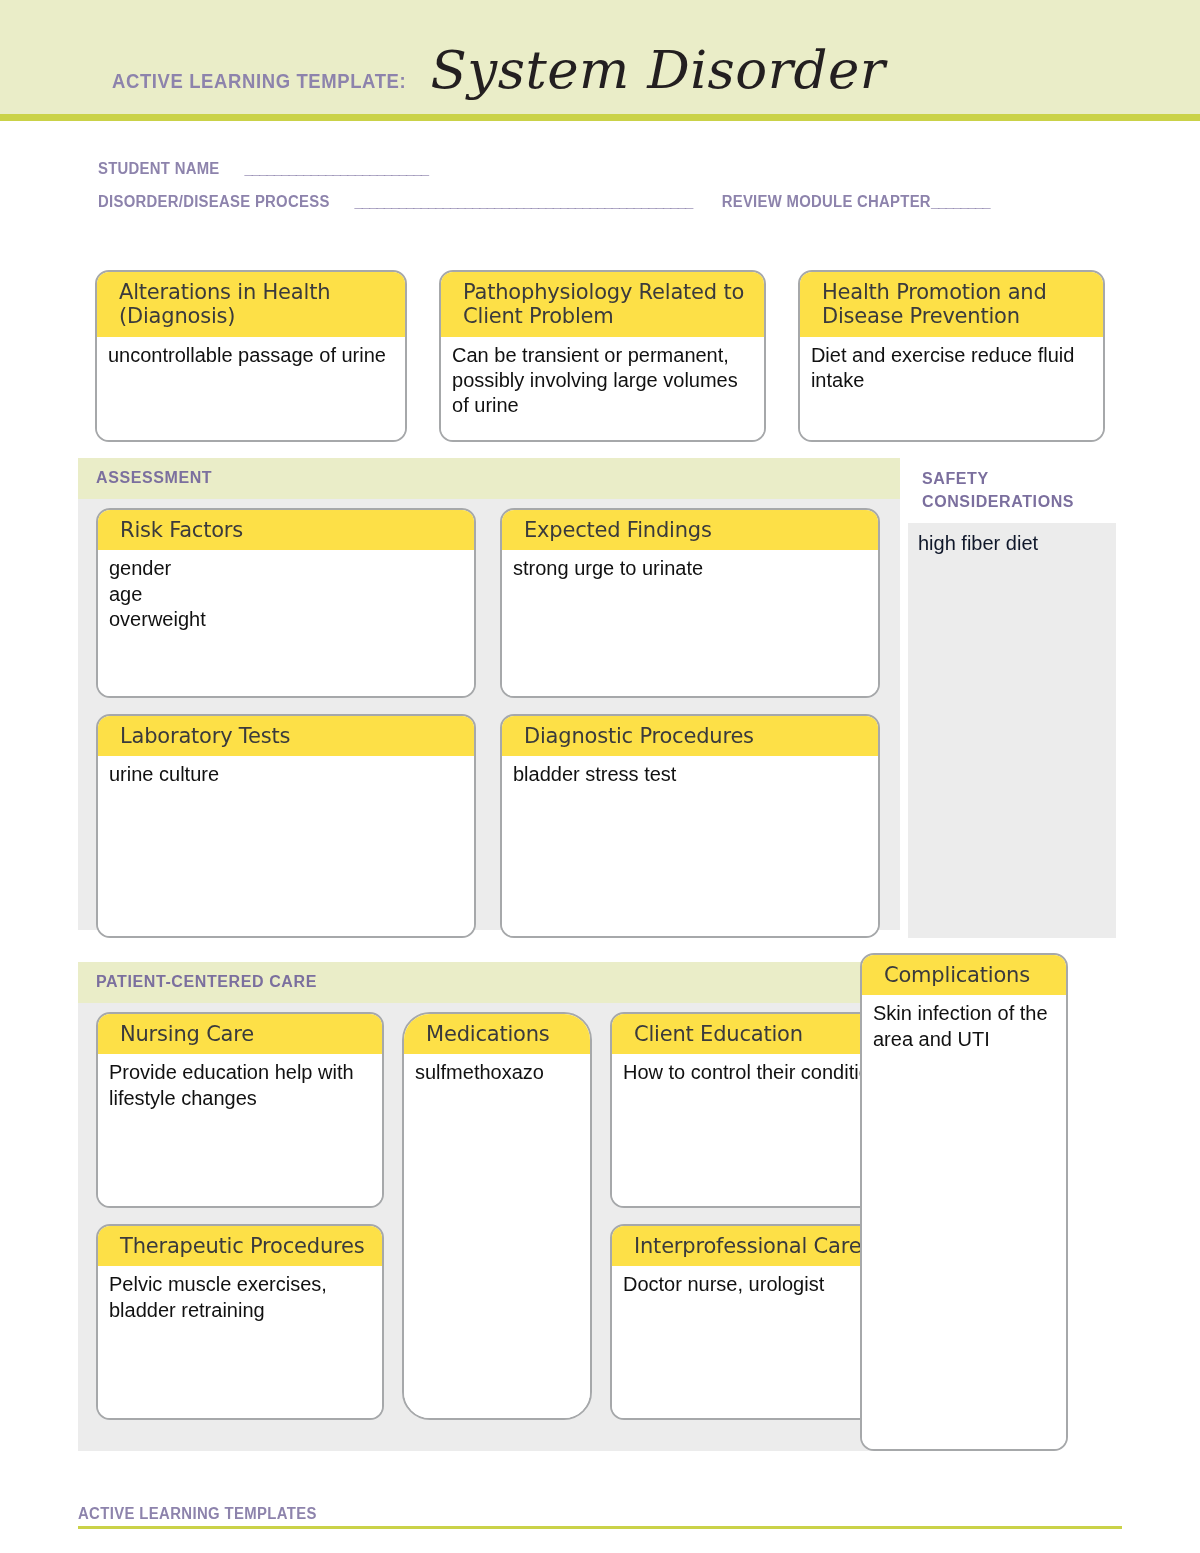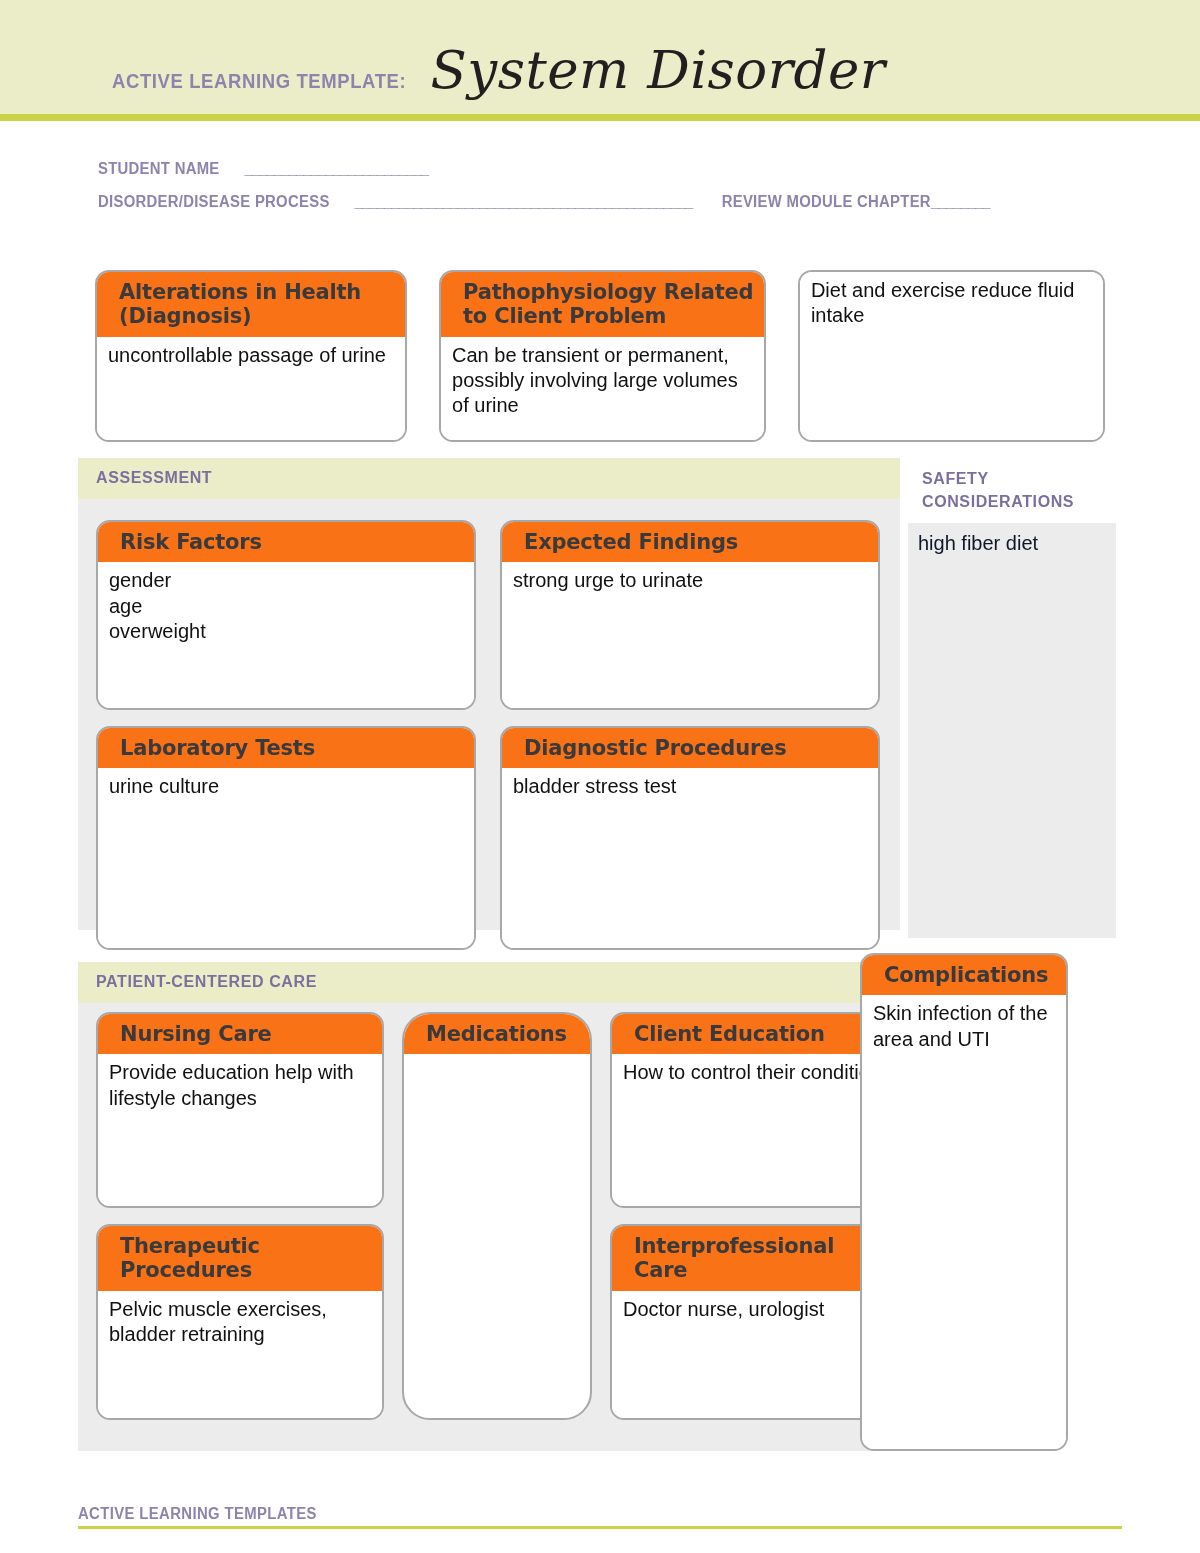--- a/index.html
+++ b/index.html
@@ -93,13 +93,13 @@
     flex-direction: column;
   }
   .card-head {
-    background: #f97316;
+    background: #fde047;
     padding: 8px 6px 8px 22px;
     font-size: 21px;
     line-height: 1.16;
     color: #3a3a3c;
     font-family: "DejaVu Sans", sans-serif;
-    font-weight: 700;
+    font-weight: 400;
     letter-spacing: -0.2px;
   }
   .card-body {

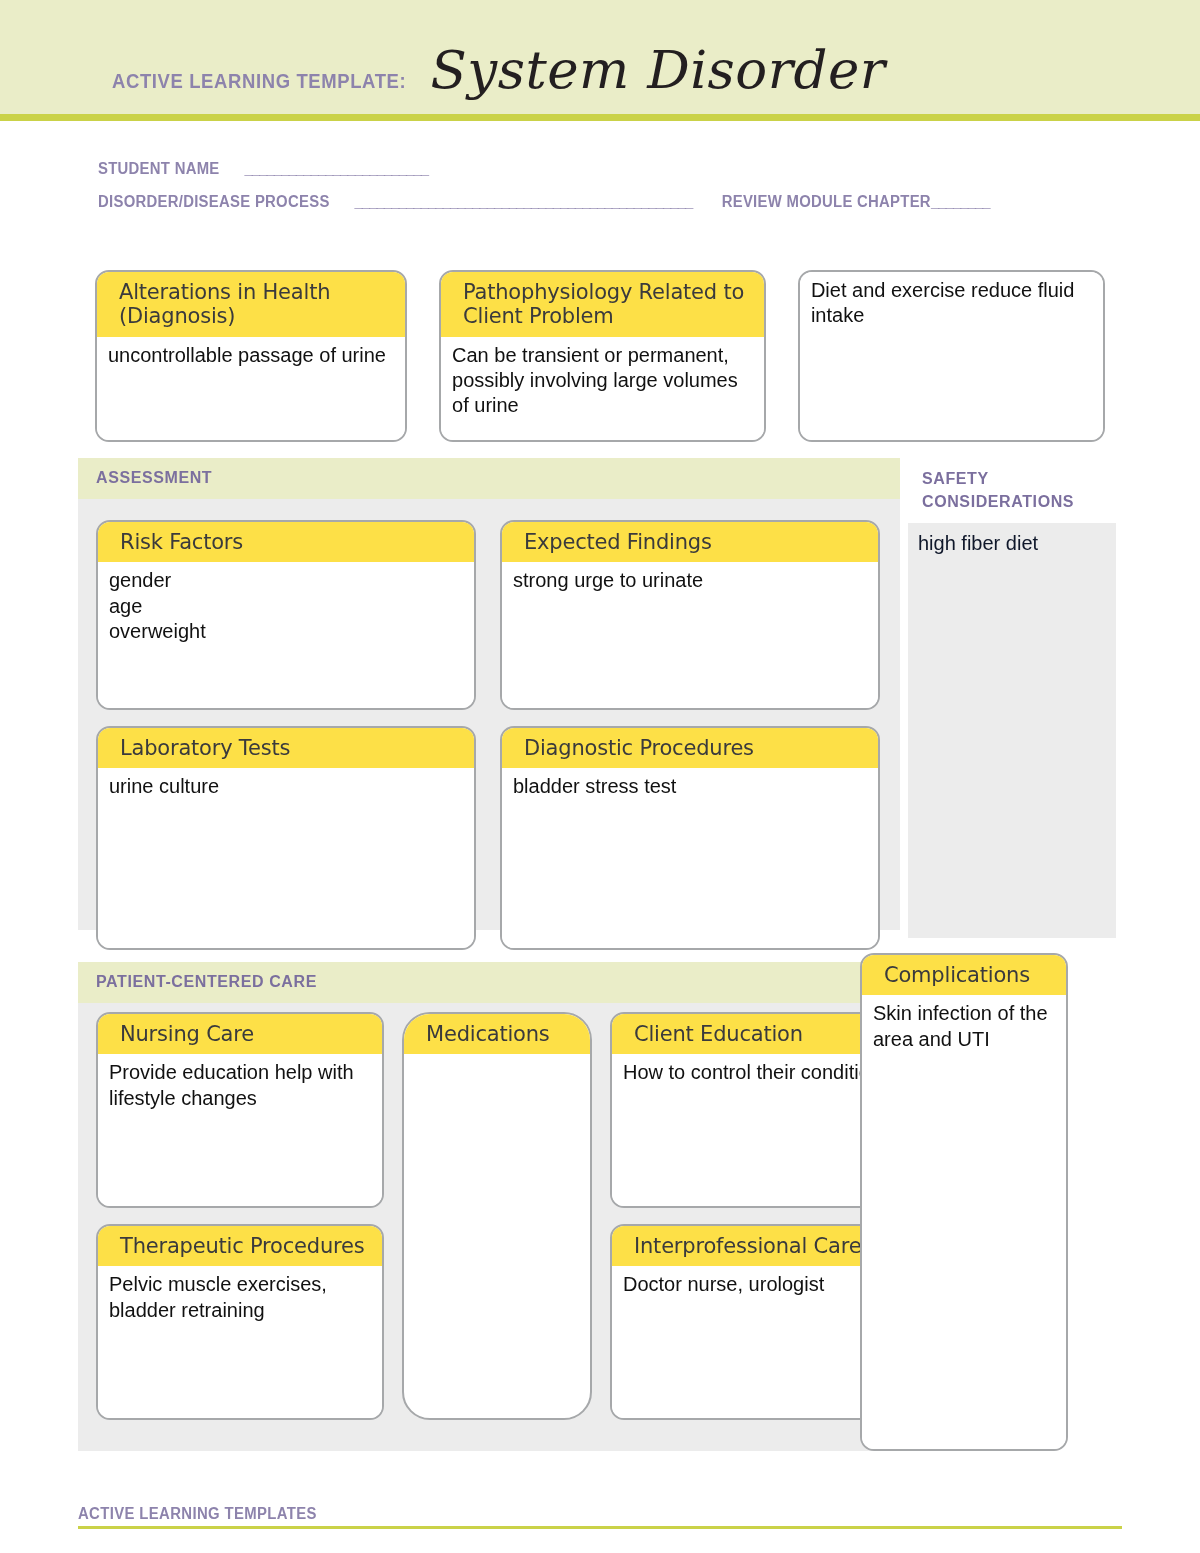--- a/index.html
+++ b/index.html
@@ -262,6 +262,8 @@
     <div class="card-body">Can be transient or permanent, possibly involving large volumes of urine</div>
   </div>
   <div class="card top-card right">
+    <div class="card-head">Health Promotion and
+Disease Prevention</div>
     <div class="card-body">Diet and exercise reduce fluid intake</div>
   </div>
 </div>

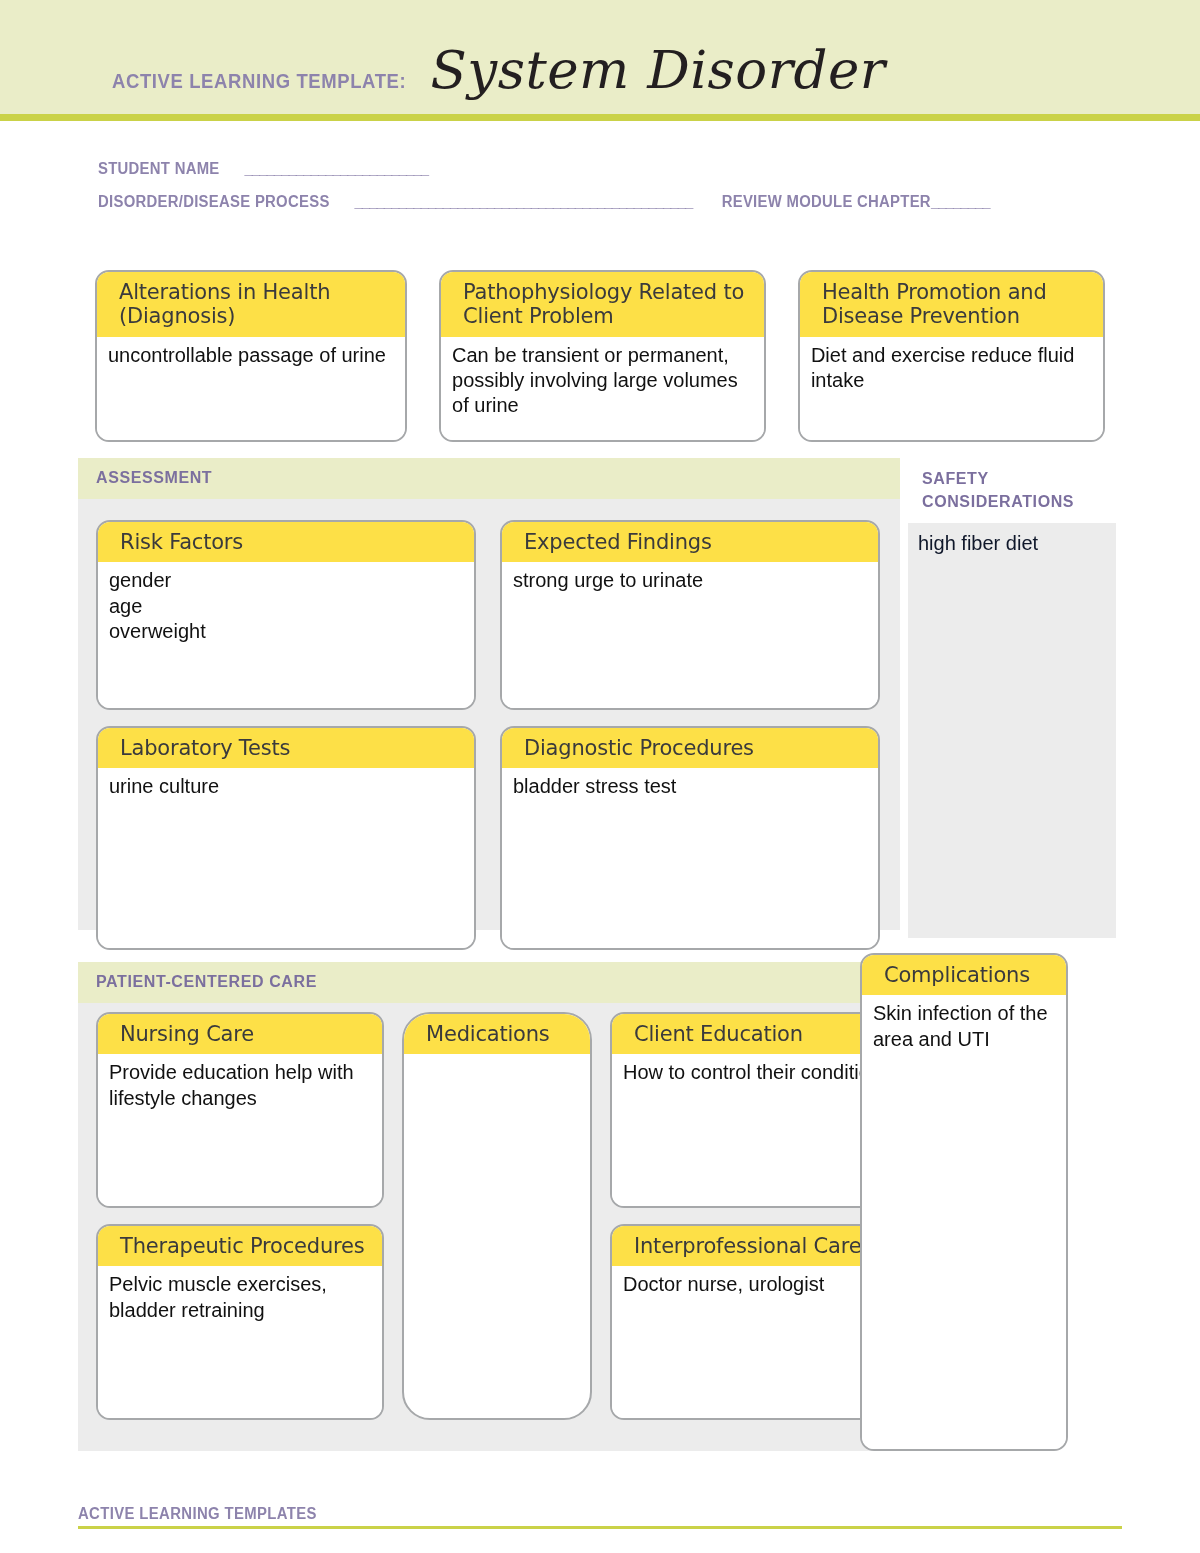--- a/index.html
+++ b/index.html
@@ -143,7 +143,6 @@
     display: flex;
     flex-direction: column;
     gap: 16px;
-    margin-top: 12px;
   }
   .assess-line { display: flex; gap: 24px; }
   .assess-card { width: 380px; height: 190px; }

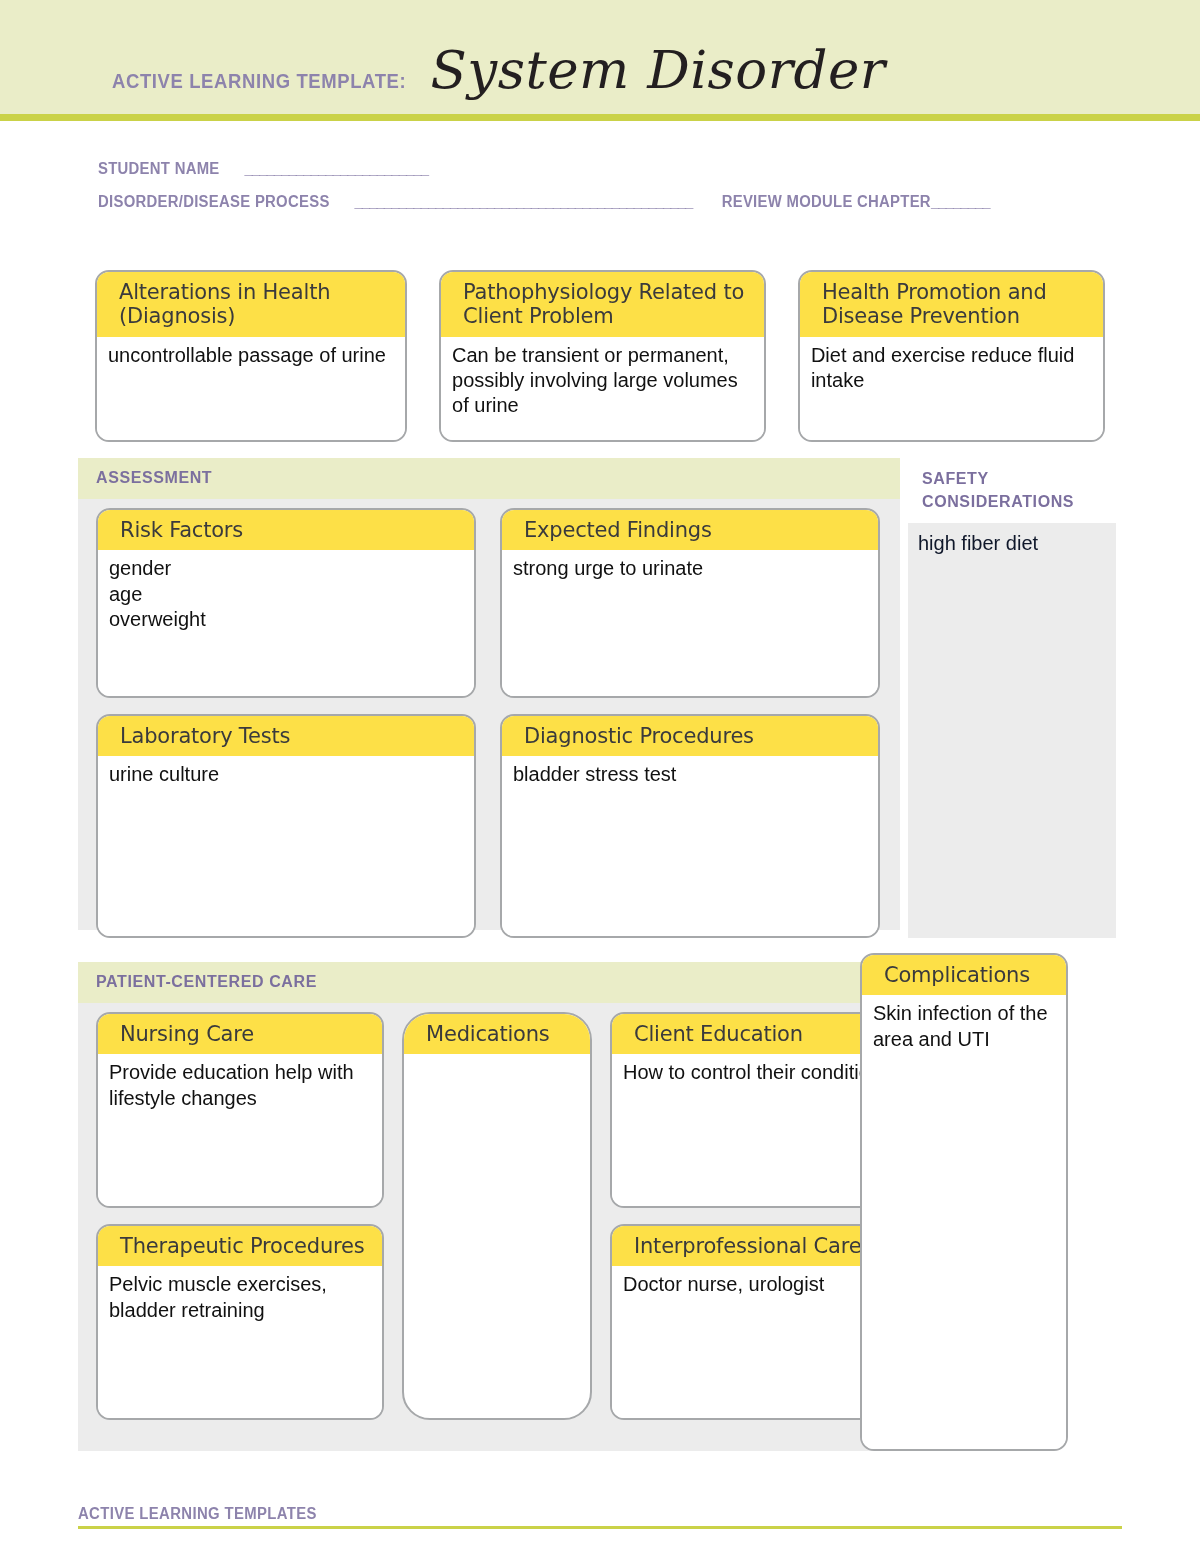--- a/index.html
+++ b/index.html
@@ -316,6 +316,7 @@
     </div>
     <div class="card pcc-med">
       <div class="card-head">Medications</div>
+      <div class="card-body">sulfmethoxazo</div>
     </div>
     <div class="pcc-col-right">
       <div class="card pcc-card-r">

